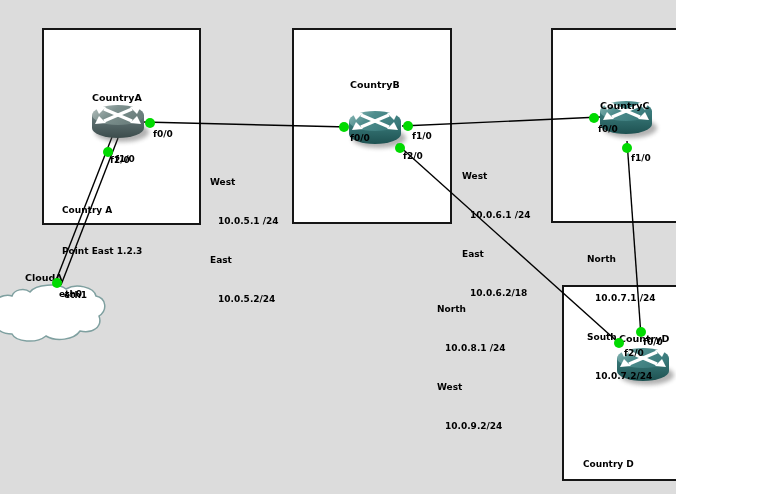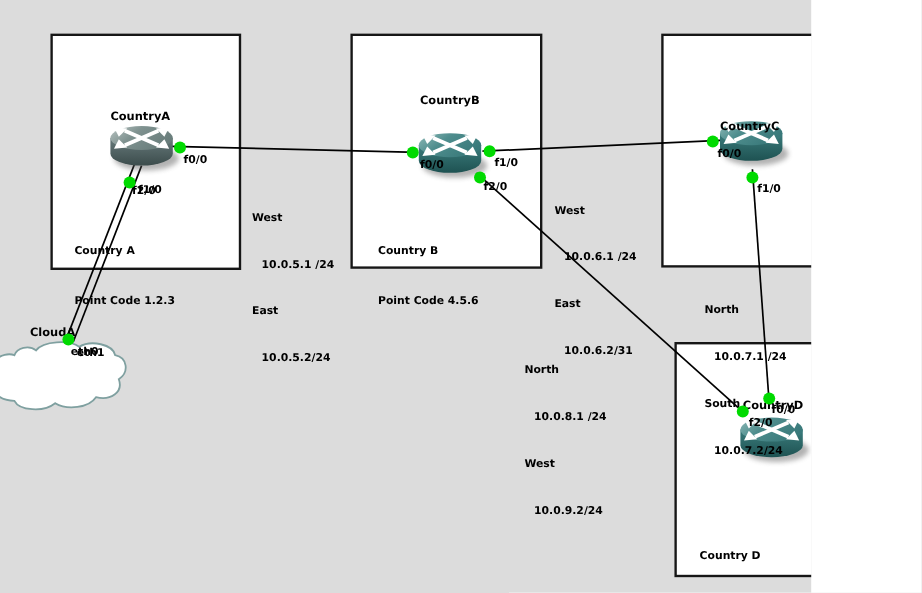--- a/index.html
+++ b/index.html
@@ -184,10 +184,6 @@
     <div>Country A</div>
     <div>Point Code 1.2.3</div>
   </div>
-  <div class="note" style="left:315px;top:177px;">
-    <div>Country B</div>
-    <div>Point Code 4.5.6</div>
-  </div>
   <div class="note" style="left:583px;top:431px;">
     <div>Country D</div>
     

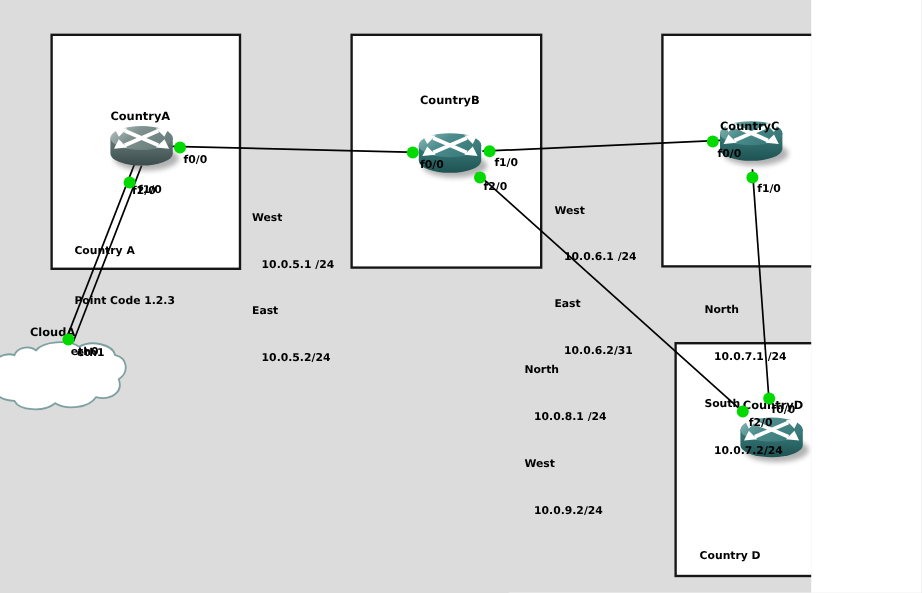--- a/index.html
+++ b/index.html
@@ -182,7 +182,7 @@
 
   <div class="note" style="left:62px;top:177px;">
     <div>Country A</div>
-    <div>Point Code 1.2.3</div>
+    <div>Point East 1.2.3</div>
   </div>
   <div class="note" style="left:583px;top:431px;">
     <div>Country D</div>

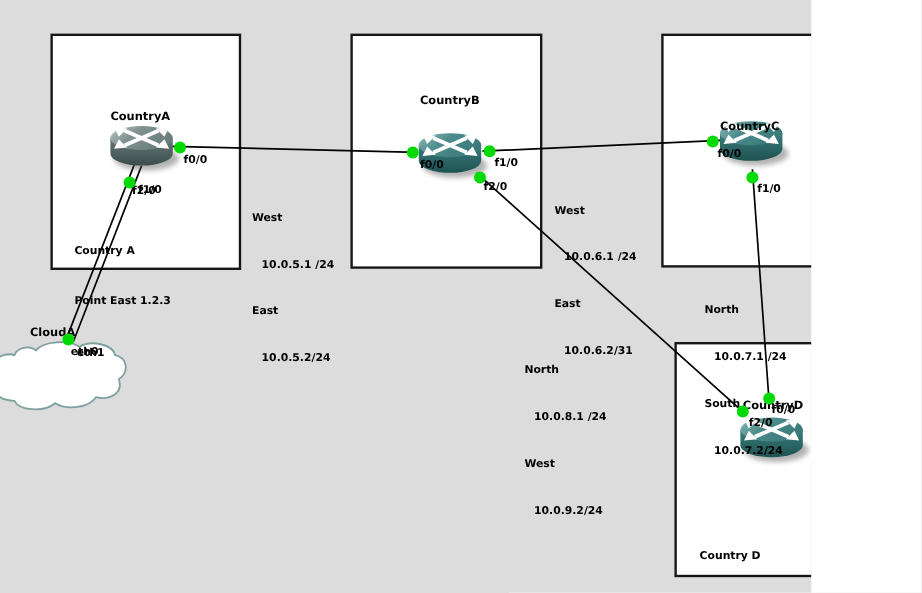--- a/index.html
+++ b/index.html
@@ -199,7 +199,7 @@
     <div>West</div>
     <div class="ip">10.0.6.1 /24</div>
     <div>East</div>
-    <div class="ip">10.0.6.2/31</div>
+    <div class="ip">10.0.6.2/18</div>
   </div>
   <div class="linklabel" style="left:587px;top:227px;">
     <div>North</div>

